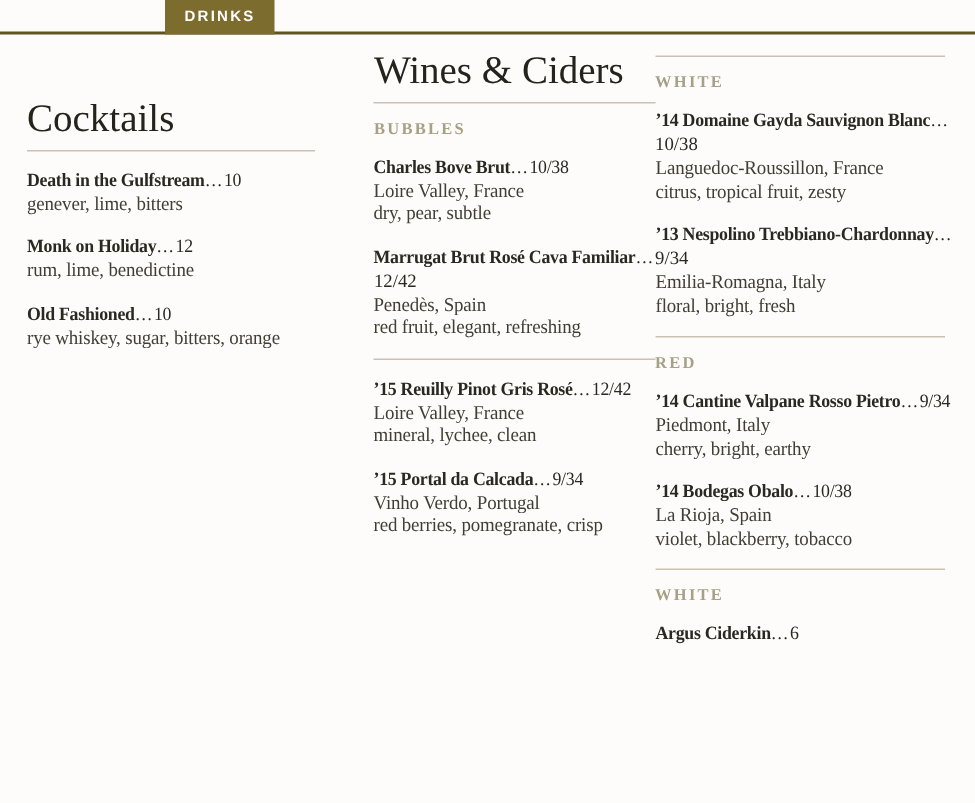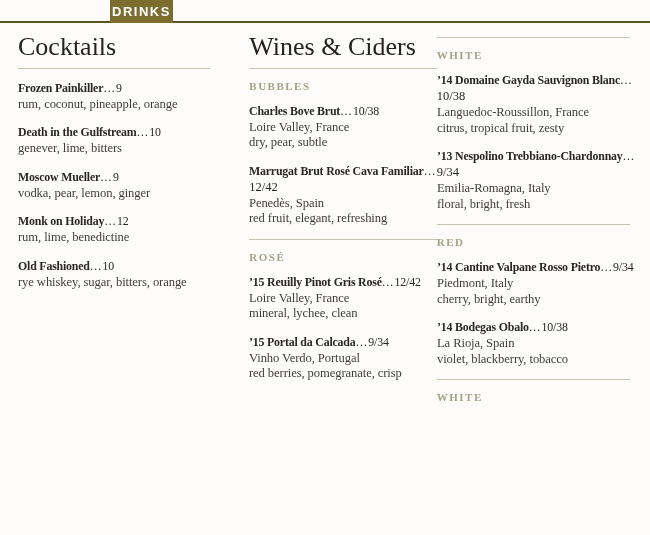--- a/index.html
+++ b/index.html
@@ -20,11 +20,11 @@
     left: 110px; top: 0;
     height: 23px;
     display: flex; align-items: center;
-    padding: 0 2px;
+    padding: 0 13px;
     background: var(--tab-bg, #7c6d2e);
     color: var(--tab-text, #ffffff);
     font-family: "Liberation Sans", sans-serif;
-    font-size: 13px; font-weight: bold;
+    font-size: 10px; font-weight: bold;
     letter-spacing: 1.5px;
     cursor: pointer;
   }

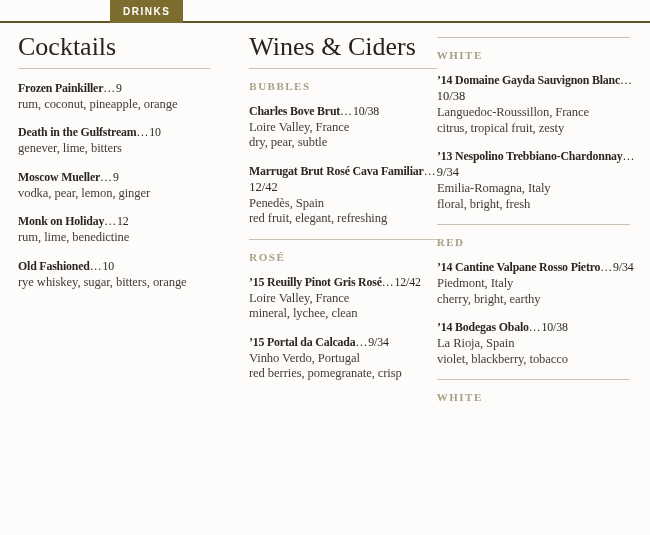--- a/index.html
+++ b/index.html
@@ -35,7 +35,7 @@
     padding: 10px 20px 0 18px;
   }
   .column { min-width: 0; }
-  .column.c0 { width: 195px; }
+  .column.c0 { width: 195px; margin-top: 32px; }
   .column.c1 { width: 190px; margin-left: 39px; }
   .column.c2 { width: 196px; }
   .col-heading {

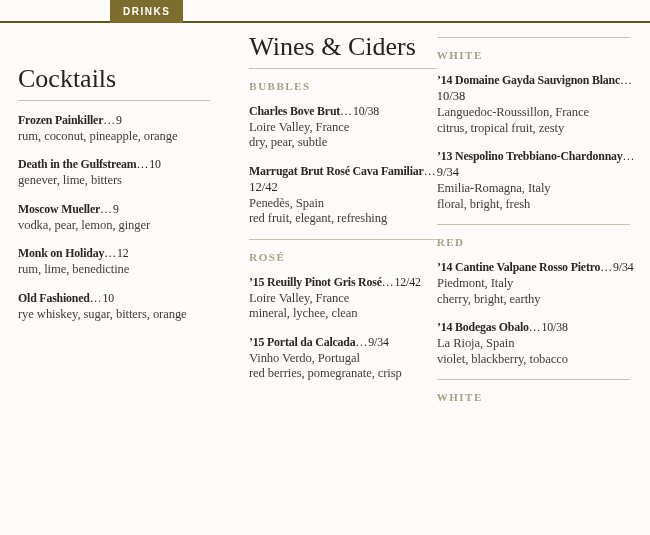--- a/index.html
+++ b/index.html
@@ -101,10 +101,6 @@
       <h2 class="col-heading">Cocktails</h2>
       <hr class="divider">
       <div class="item">
-        <div class="item-title"><span class="item-name">Frozen Painkiller</span><span class="item-dots">…</span><span class="item-price">9</span></div>
-        <div class="item-desc">rum, coconut, pineapple, orange</div>
-      </div>
-      <div class="item">
         <div class="item-title"><span class="item-name">Death in the Gulfstream</span><span class="item-dots">…</span><span class="item-price">10</span></div>
         <div class="item-desc">genever, lime, bitters</div>
       </div>

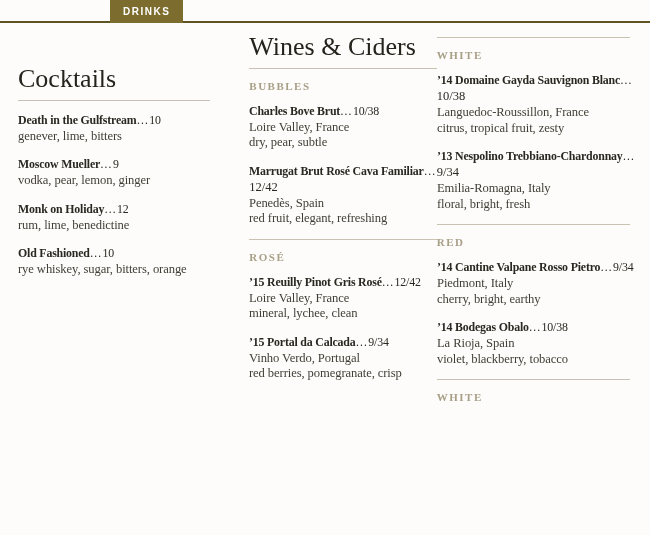--- a/index.html
+++ b/index.html
@@ -105,10 +105,6 @@
         <div class="item-desc">genever, lime, bitters</div>
       </div>
       <div class="item">
-        <div class="item-title"><span class="item-name">Moscow Mueller</span><span class="item-dots">…</span><span class="item-price">9</span></div>
-        <div class="item-desc">vodka, pear, lemon, ginger</div>
-      </div>
-      <div class="item">
         <div class="item-title"><span class="item-name">Monk on Holiday</span><span class="item-dots">…</span><span class="item-price">12</span></div>
         <div class="item-desc">rum, lime, benedictine</div>
       </div>

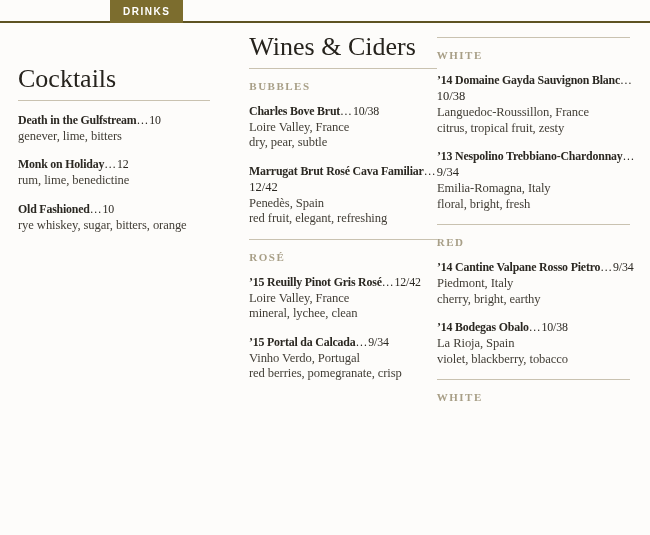--- a/index.html
+++ b/index.html
@@ -129,7 +129,6 @@
         <div class="item-desc">red fruit, elegant, refreshing</div>
       </div>
       <hr class="divider">
-      <div class="section-label">ROSÉ</div>
       <div class="item">
         <div class="item-title"><span class="item-name">’15 Reuilly Pinot Gris Rosé</span><span class="item-dots">…</span><span class="item-price">12/42</span></div>
         <div class="item-desc">Loire Valley, France</div>

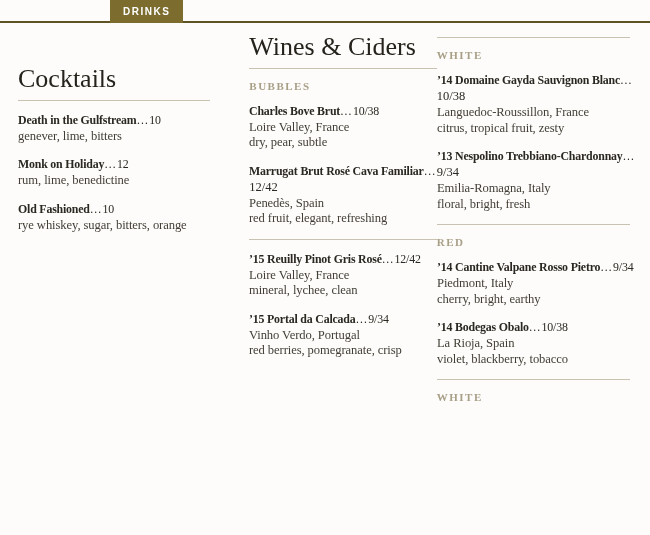--- a/index.html
+++ b/index.html
@@ -169,6 +169,9 @@
       </div>
       <hr class="divider">
       <div class="section-label">WHITE</div>
+      <div class="item">
+        <div class="item-title"><span class="item-name">Argus Ciderkin</span><span class="item-dots">…</span><span class="item-price">6</span></div>
+      </div>
     </section>
   </main>
 

